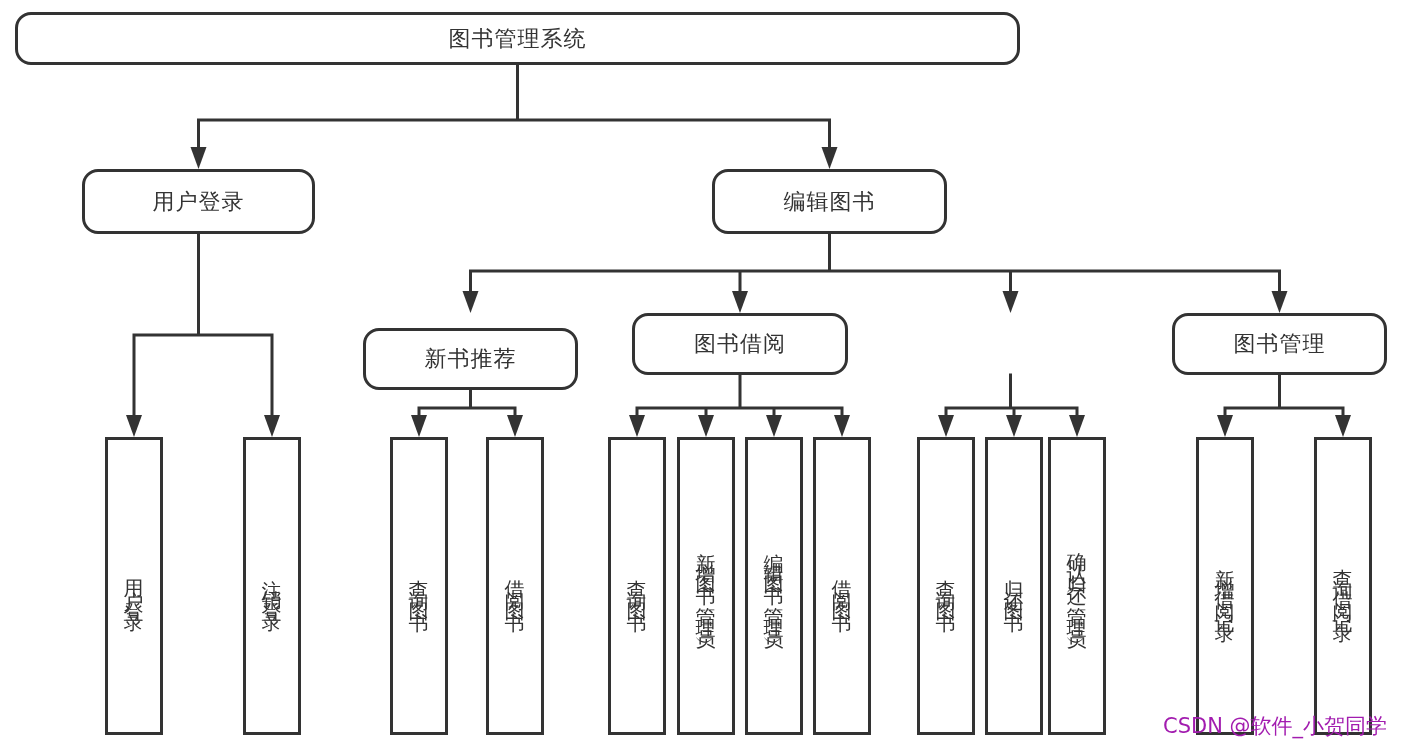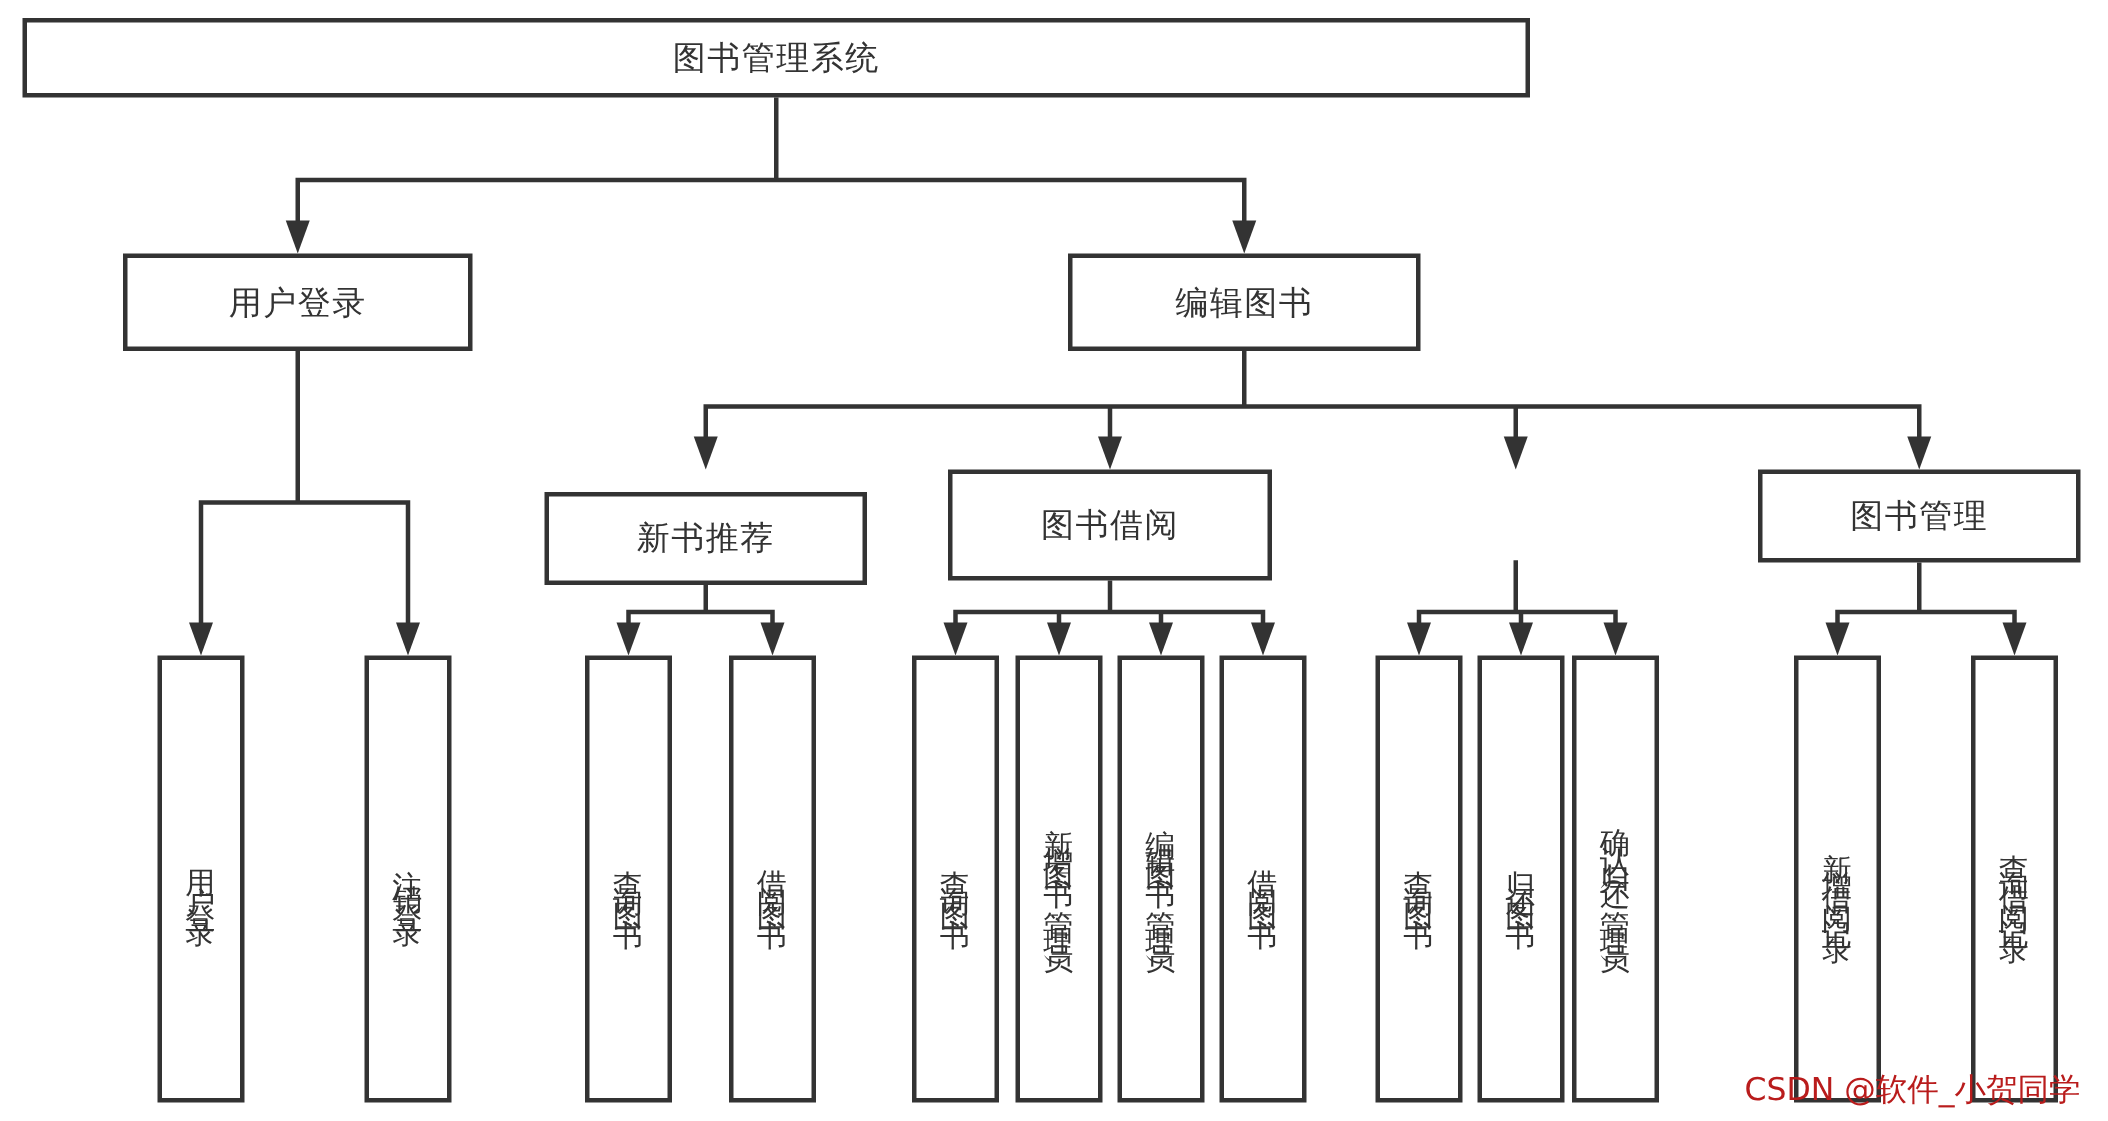--- a/index.html
+++ b/index.html
@@ -36,6 +36,7 @@
   .node.h-node {
     font-size: 22px;
     letter-spacing: 1px;
+    border-radius: 16px;
   }
   .node.leaf {
     width: 58px;

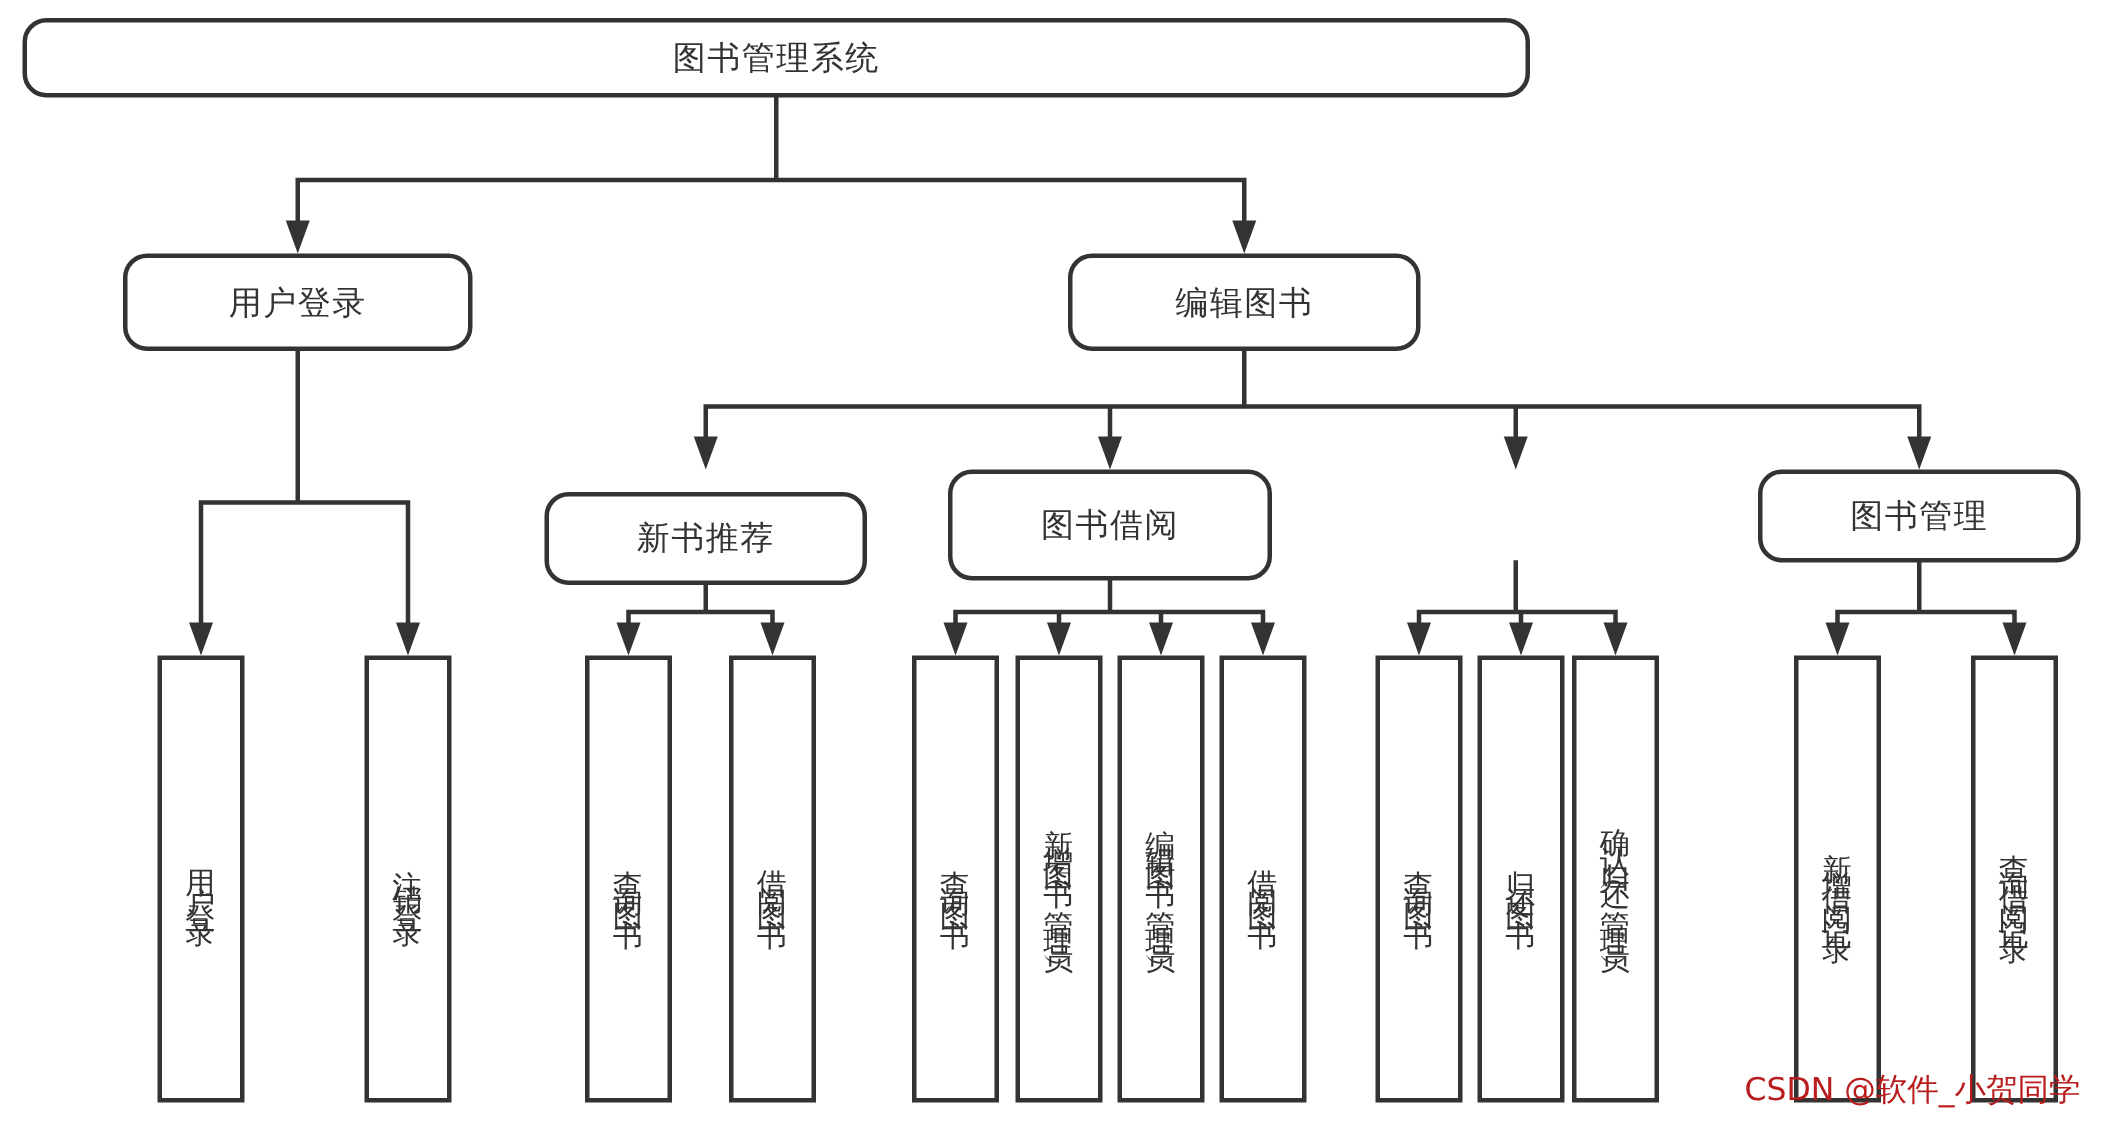--- a/index.html
+++ b/index.html
@@ -58,7 +58,7 @@
   .n-bookmgmt  { left: 712px; top: 169px; width: 235px; height: 65px; }
   
   .n-newbook   { left: 363px;  top: 328px; width: 215px; height: 62px; }
-  .n-borrow    { left: 632px;  top: 313px; width: 216px; height: 74px; }
+  .n-borrow    { left: 632px;  top: 313px; width: 216px; height: 62px; }
   .n-current   { left: 903px;  top: 313px; width: 215px; height: 62px; }
   .n-records   { left: 1172px; top: 313px; width: 215px; height: 62px; }
   

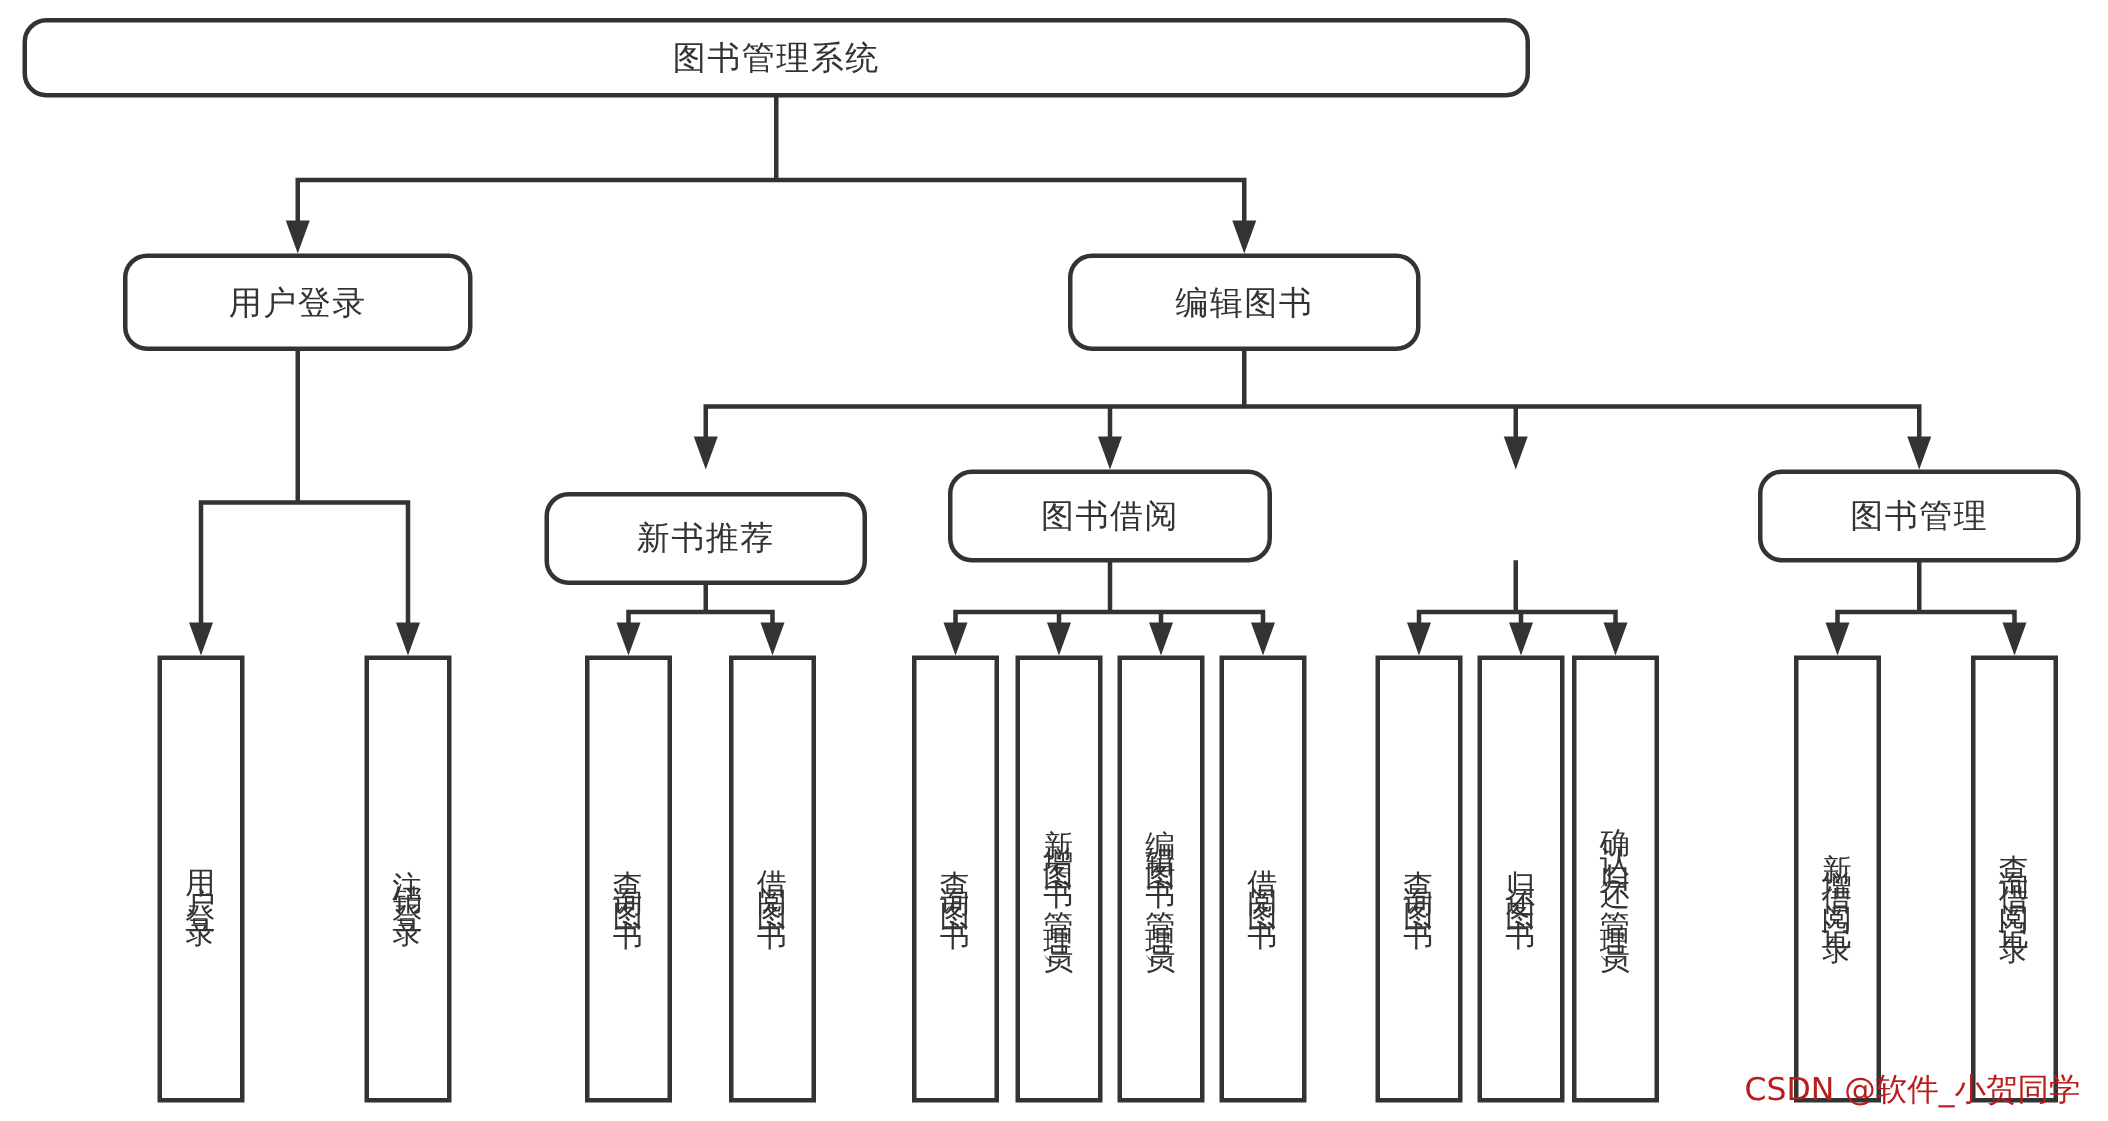--- a/index.html
+++ b/index.html
@@ -81,7 +81,7 @@
     top: 712px;
     width: 240px;
     font-size: 21px;
-    color: #b91c1c;
+    color: #a21caf;
     white-space: nowrap;
     z-index: 5;
   }

